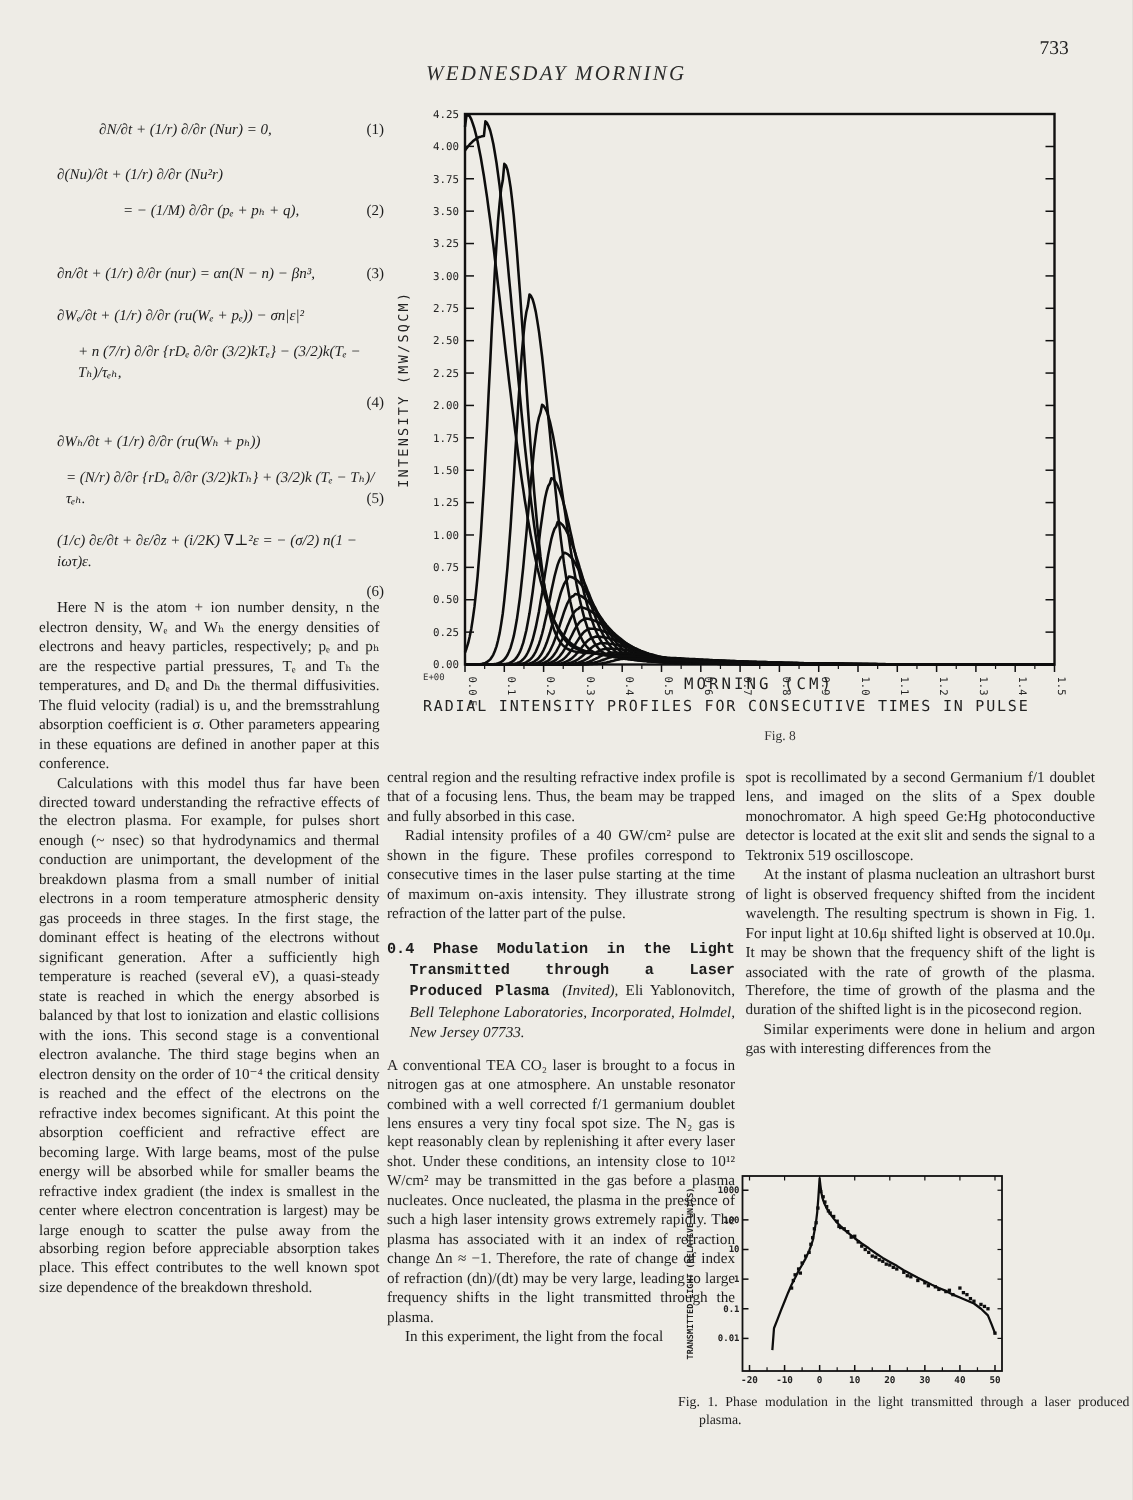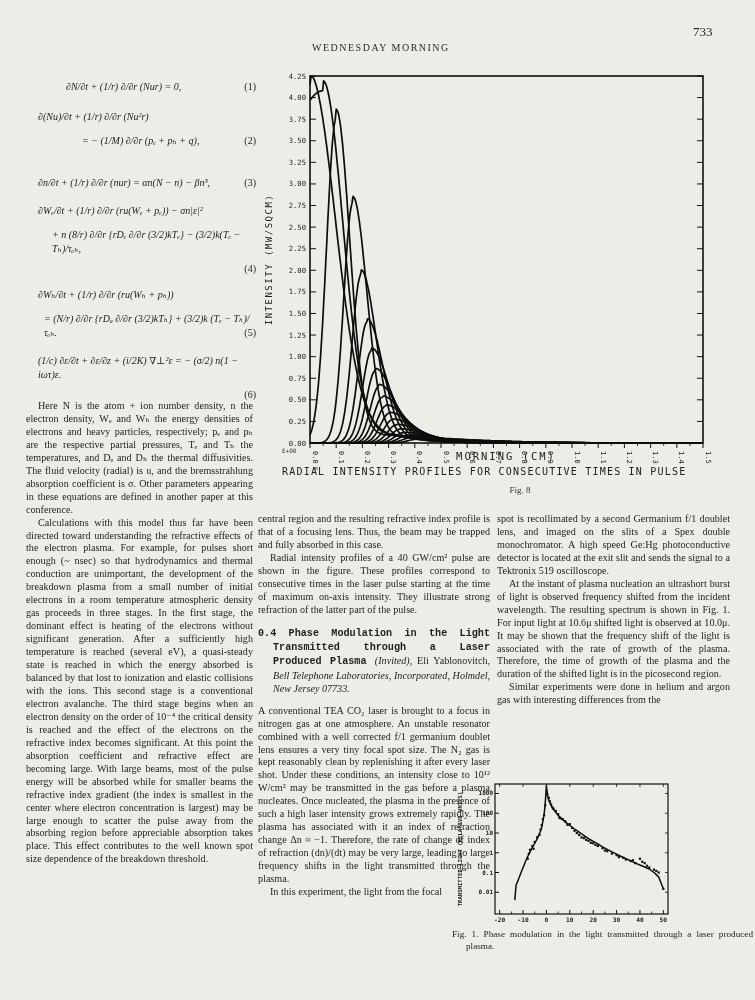--- a/index.html
+++ b/index.html
@@ -5,7 +5,7 @@
   html,body{margin:0;padding:0;background:#d8d6d0;}
   #page{position:relative;width:755px;height:1000px;margin:0 auto;background:#eeece6;
         font-family:"Liberation Serif","DejaVu Serif","DejaVu Sans",serif;color:#1d1d1d;overflow:hidden;}
-  .hdr{position:absolute;top:42px;left:312px;font-size:10px;letter-spacing:1.5px;color:#2b2b2b;}
+  .hdr{position:absolute;top:42px;left:284px;font-size:14px;letter-spacing:1.5px;color:#2b2b2b;font-style:italic;}
   .pageno{position:absolute;top:24px;left:693px;font-size:13px;}
   
   #equations{position:absolute;left:30px;top:64px;width:226px;font-size:10px;font-style:italic;}

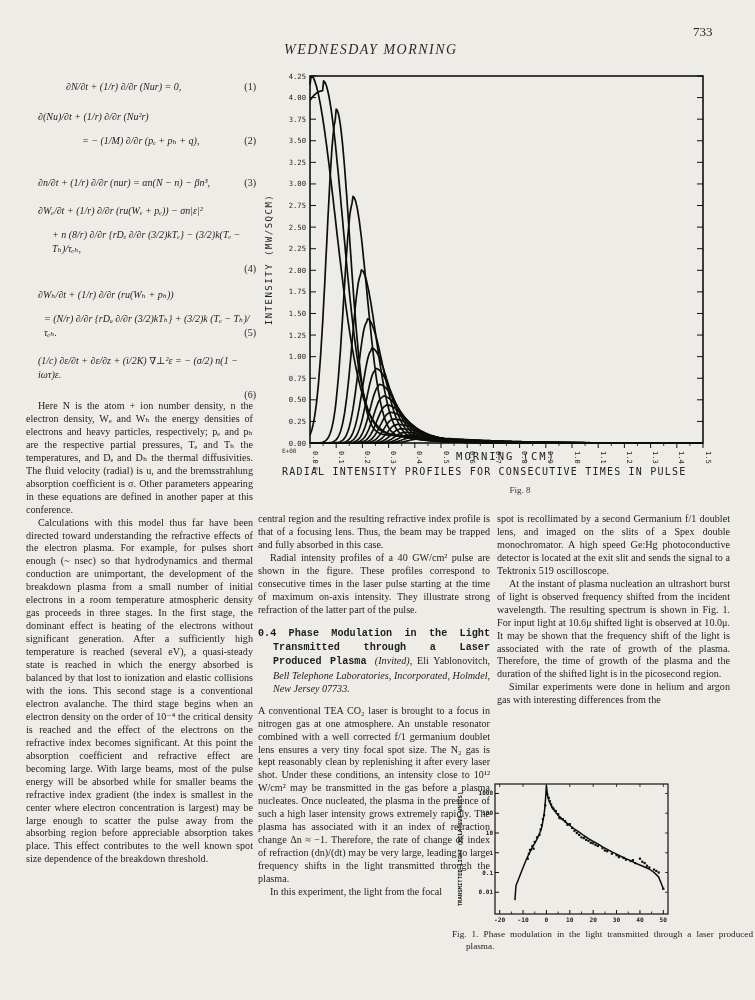--- a/index.html
+++ b/index.html
@@ -61,7 +61,7 @@
       </div>
       <div class="eq e4">
         <div class="l0 pl8">∂Wₑ/∂t + (1/r) ∂/∂r (ru(Wₑ + pₑ)) − σn|ε|²</div>
-        <div class="l1 pl22">+ n (8/r) ∂/∂r {rDₑ ∂/∂r (3/2)kTₑ} − (3/2)k(Tₑ − Tₕ)/τₑₕ,</div>
+        <div class="l1 pl22">+ n (7/r) ∂/∂r {rDₑ ∂/∂r (3/2)kTₑ} − (3/2)k(Tₑ − Tₕ)/τₑₕ,</div>
         <div class="eqnum-below">(4)</div>
       </div>
       <div class="eq e5">

